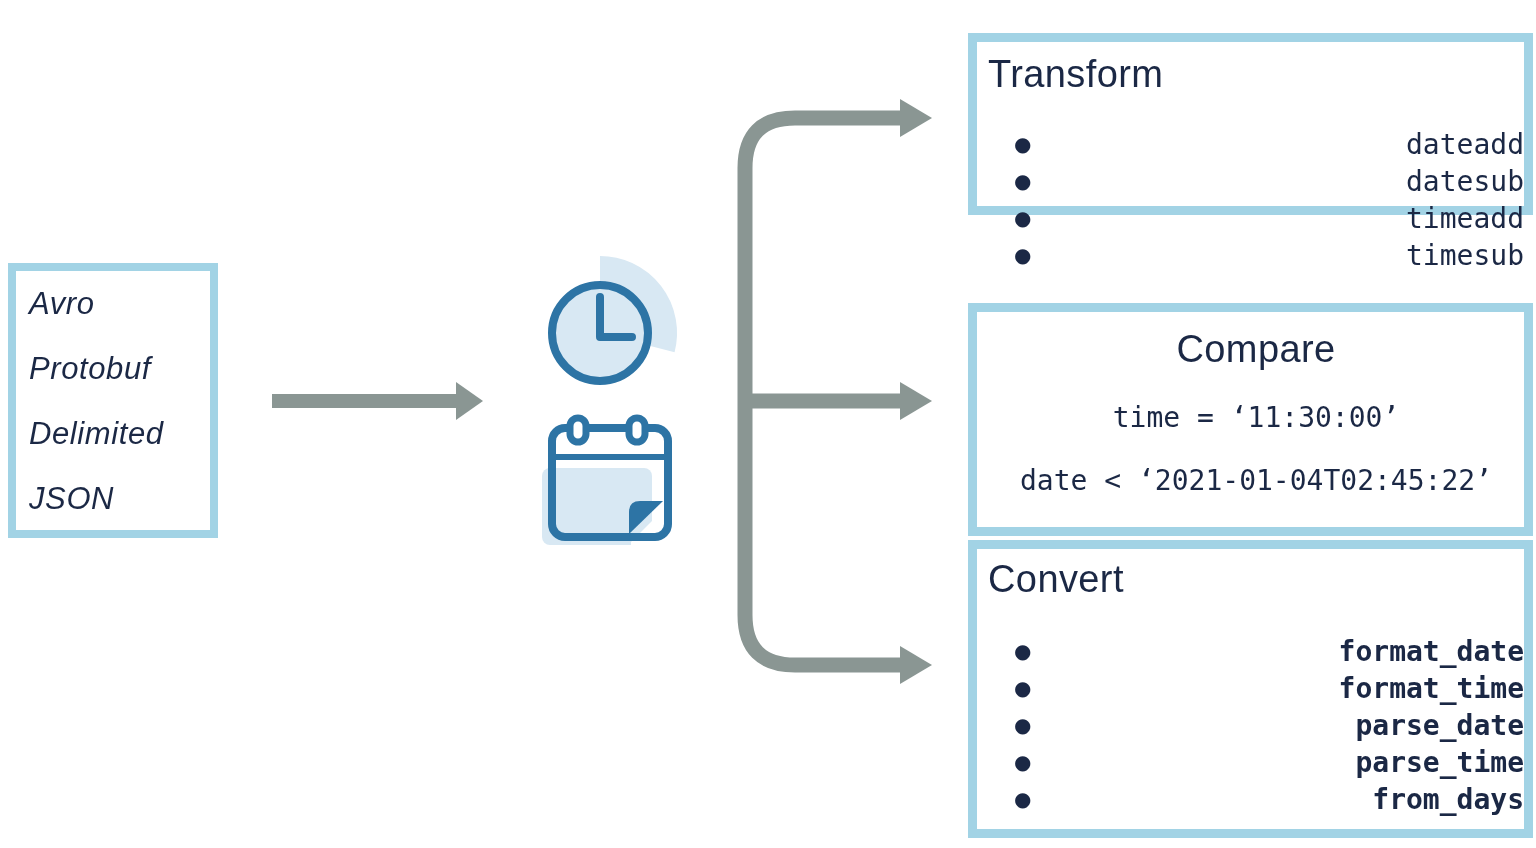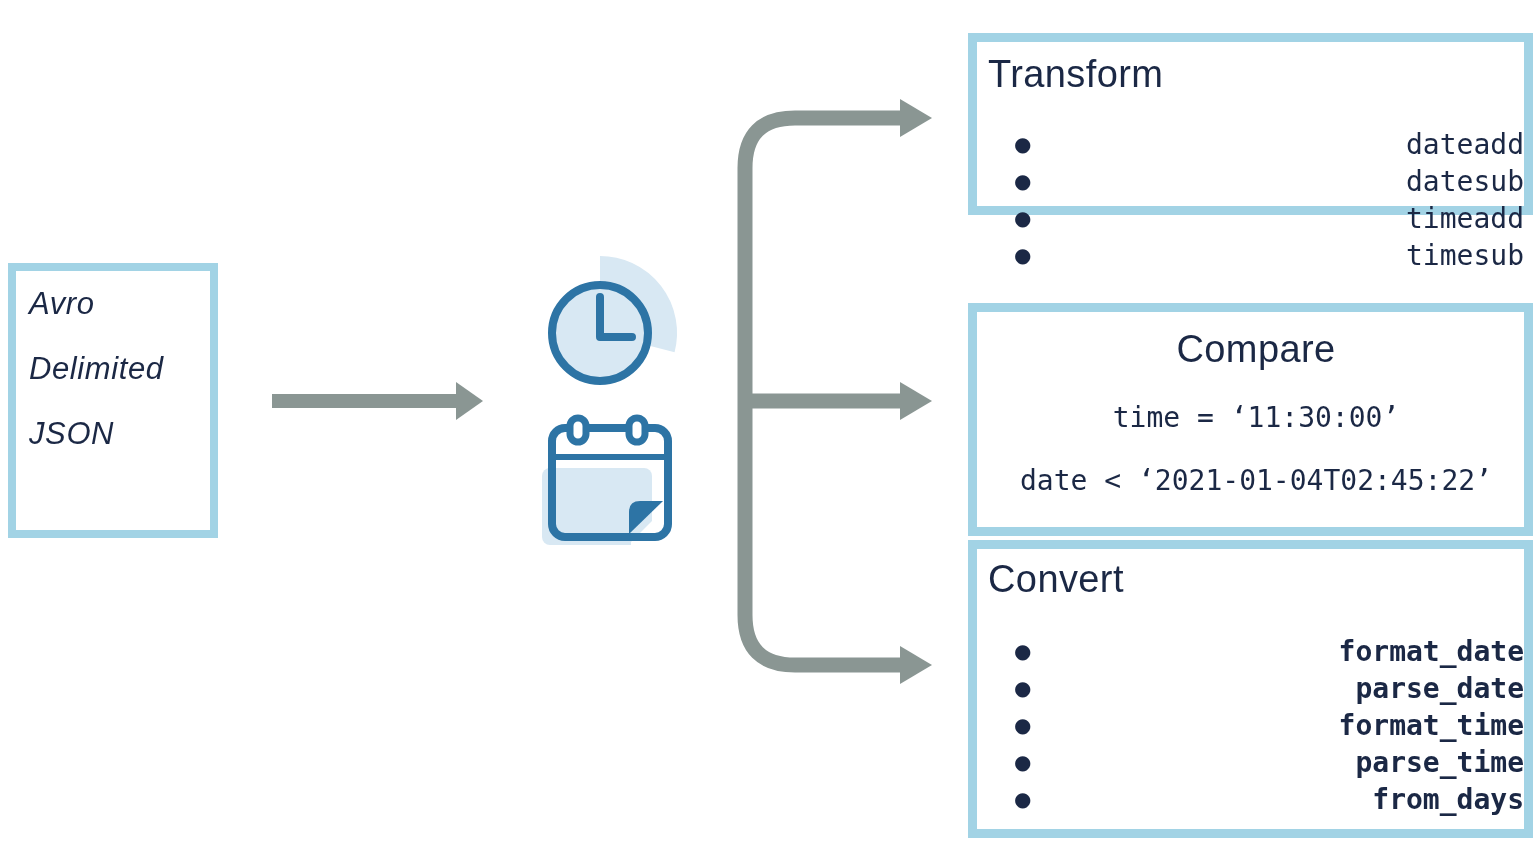--- a/index.html
+++ b/index.html
@@ -94,6 +94,7 @@
   <div class="source-box">
     <ul class="source-list">
       <li>Avro</li>
+      <li>Protobuf</li>
       <li>Delimited</li>
       <li>JSON</li>
     </ul>

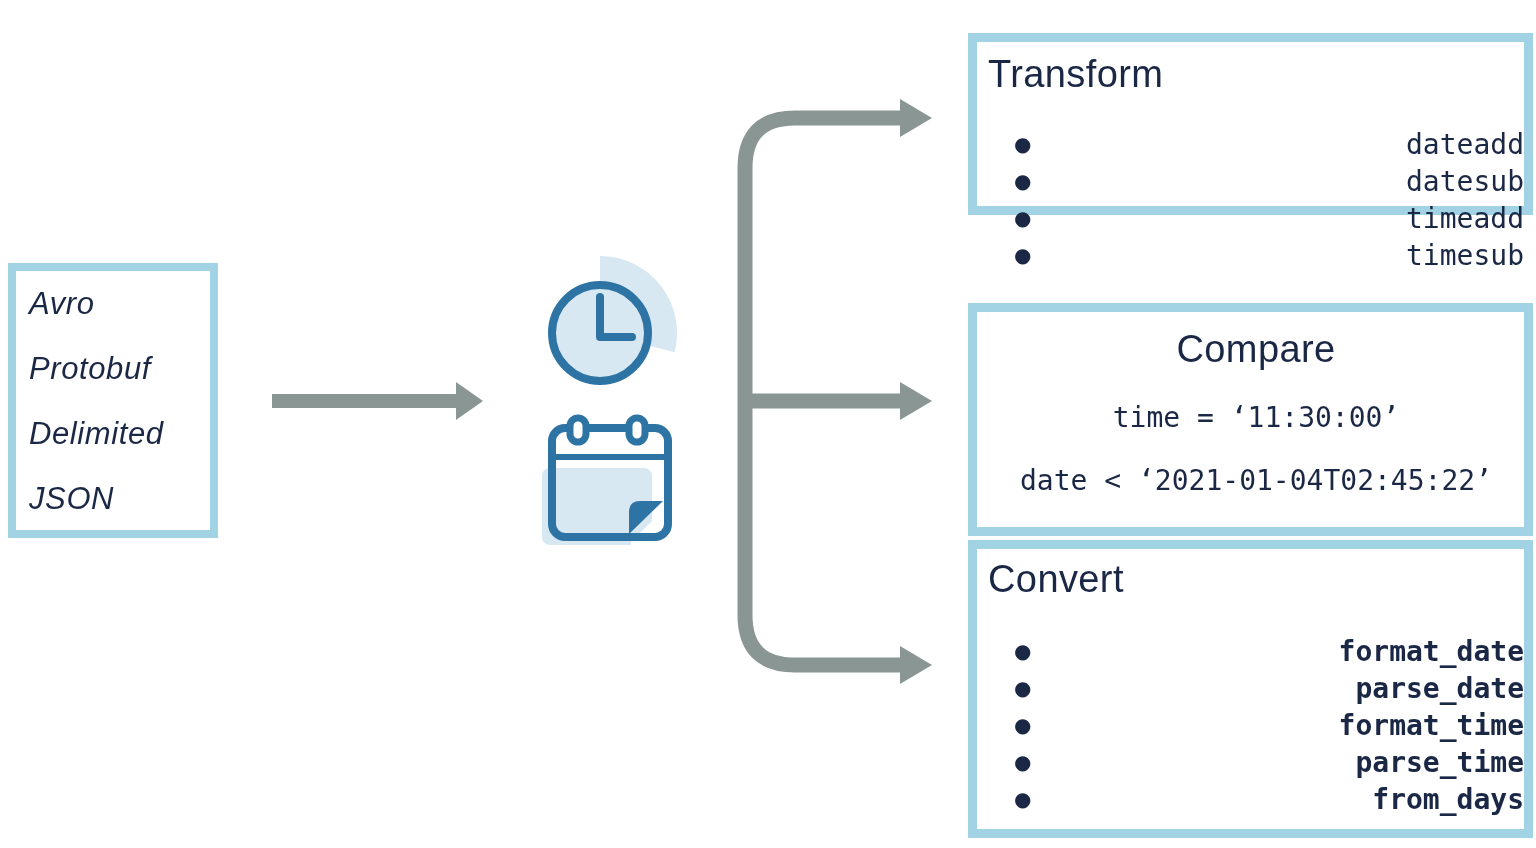--- a/index.html
+++ b/index.html
@@ -149,8 +149,8 @@
     <div class="box-title">Convert</div>
     <ul class="fn-list">
       <li>format_date</li>
+      <li>format_time</li>
       <li>parse_date</li>
-      <li>format_time</li>
       <li>parse_time</li>
       <li>from_days</li>
     </ul>

